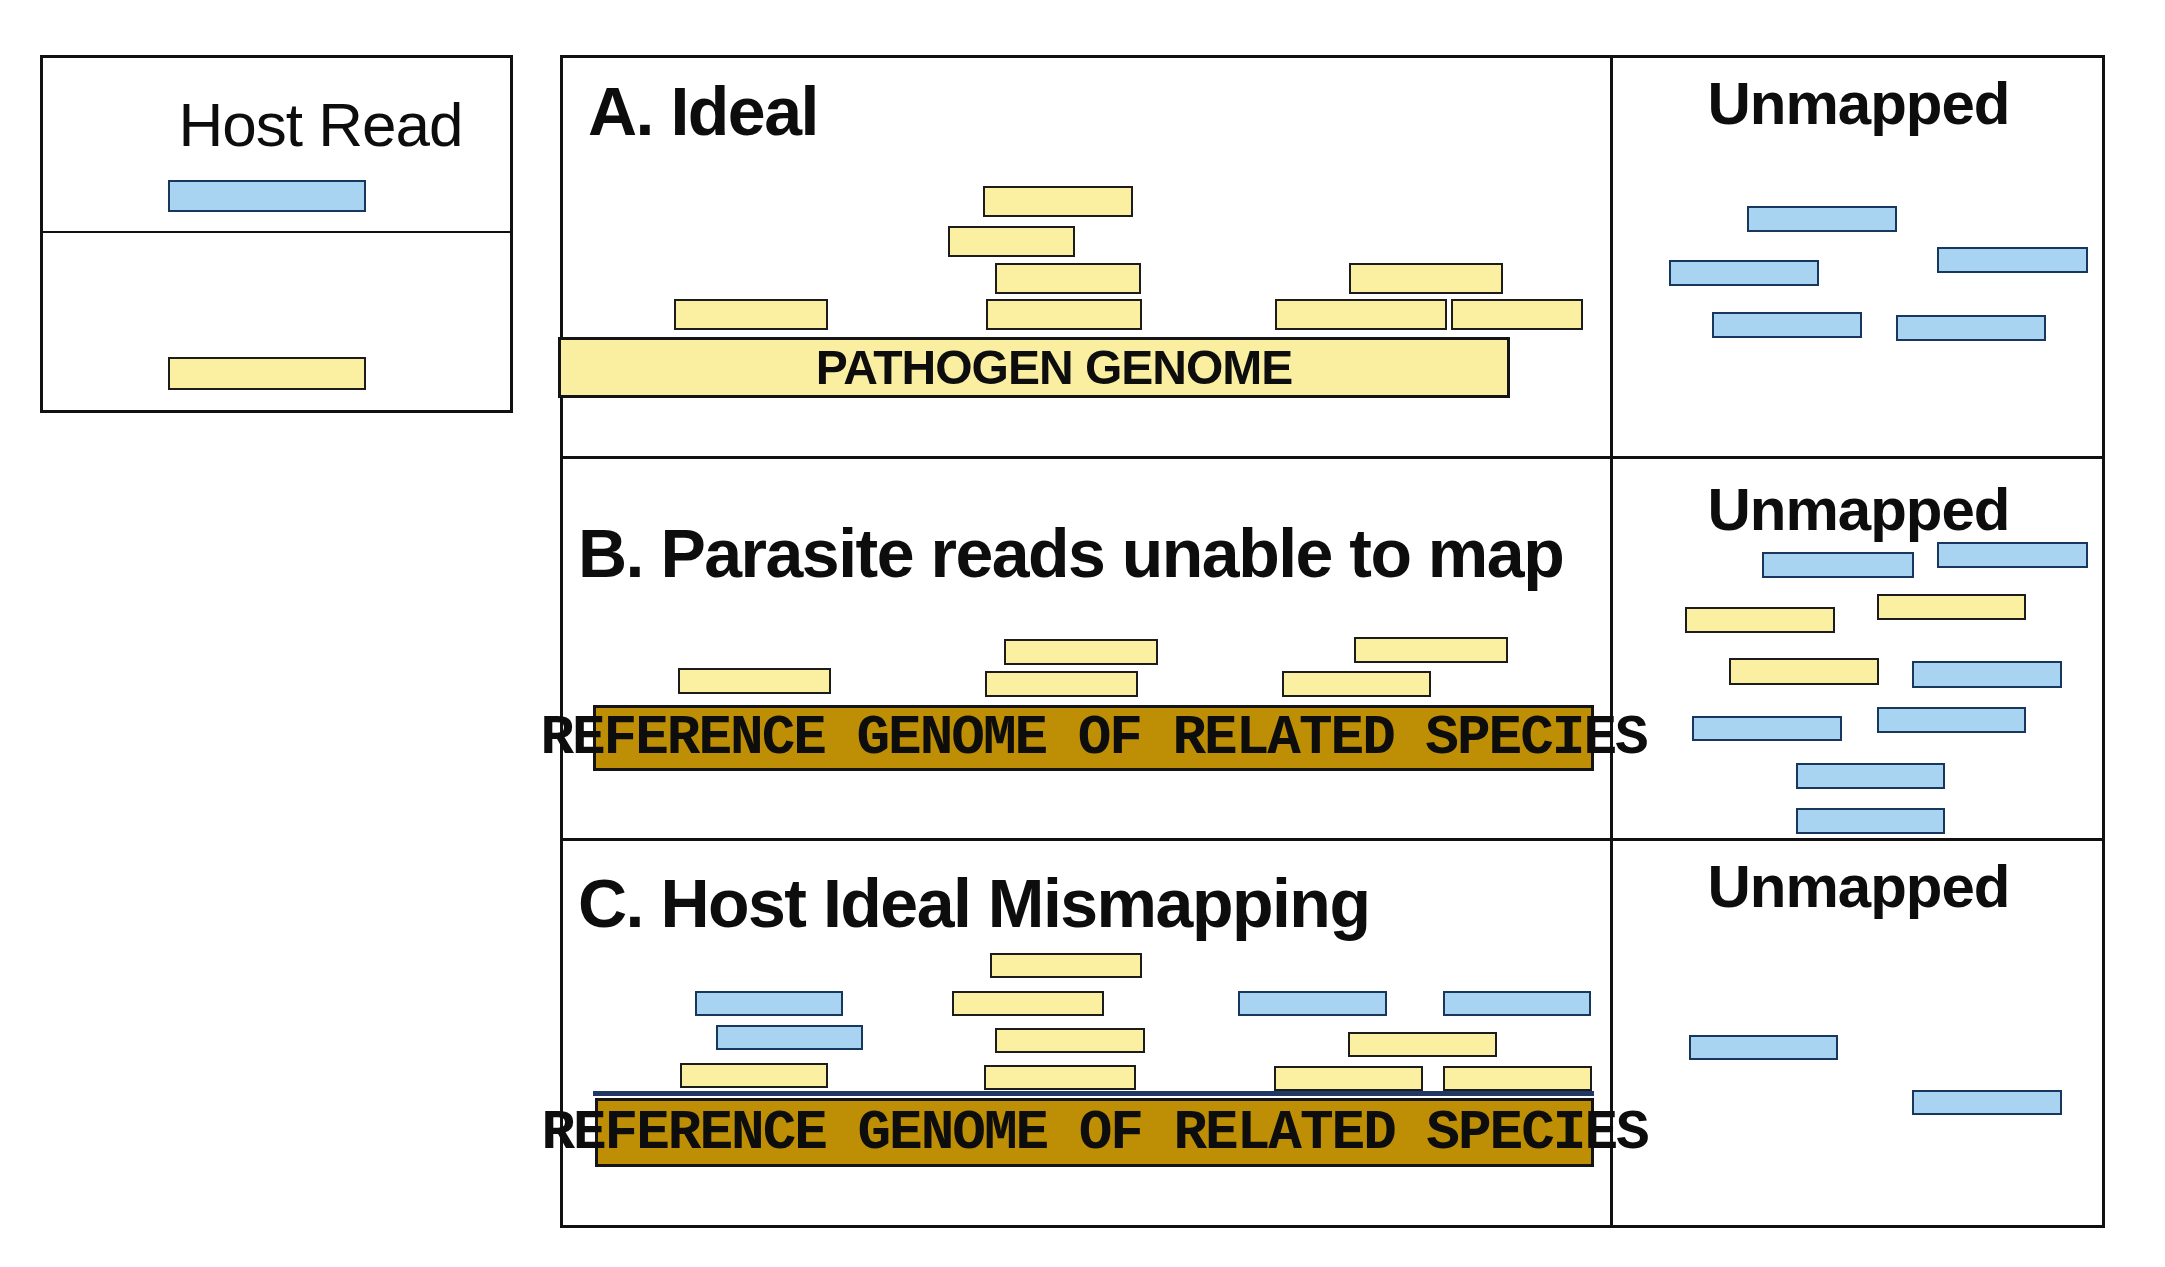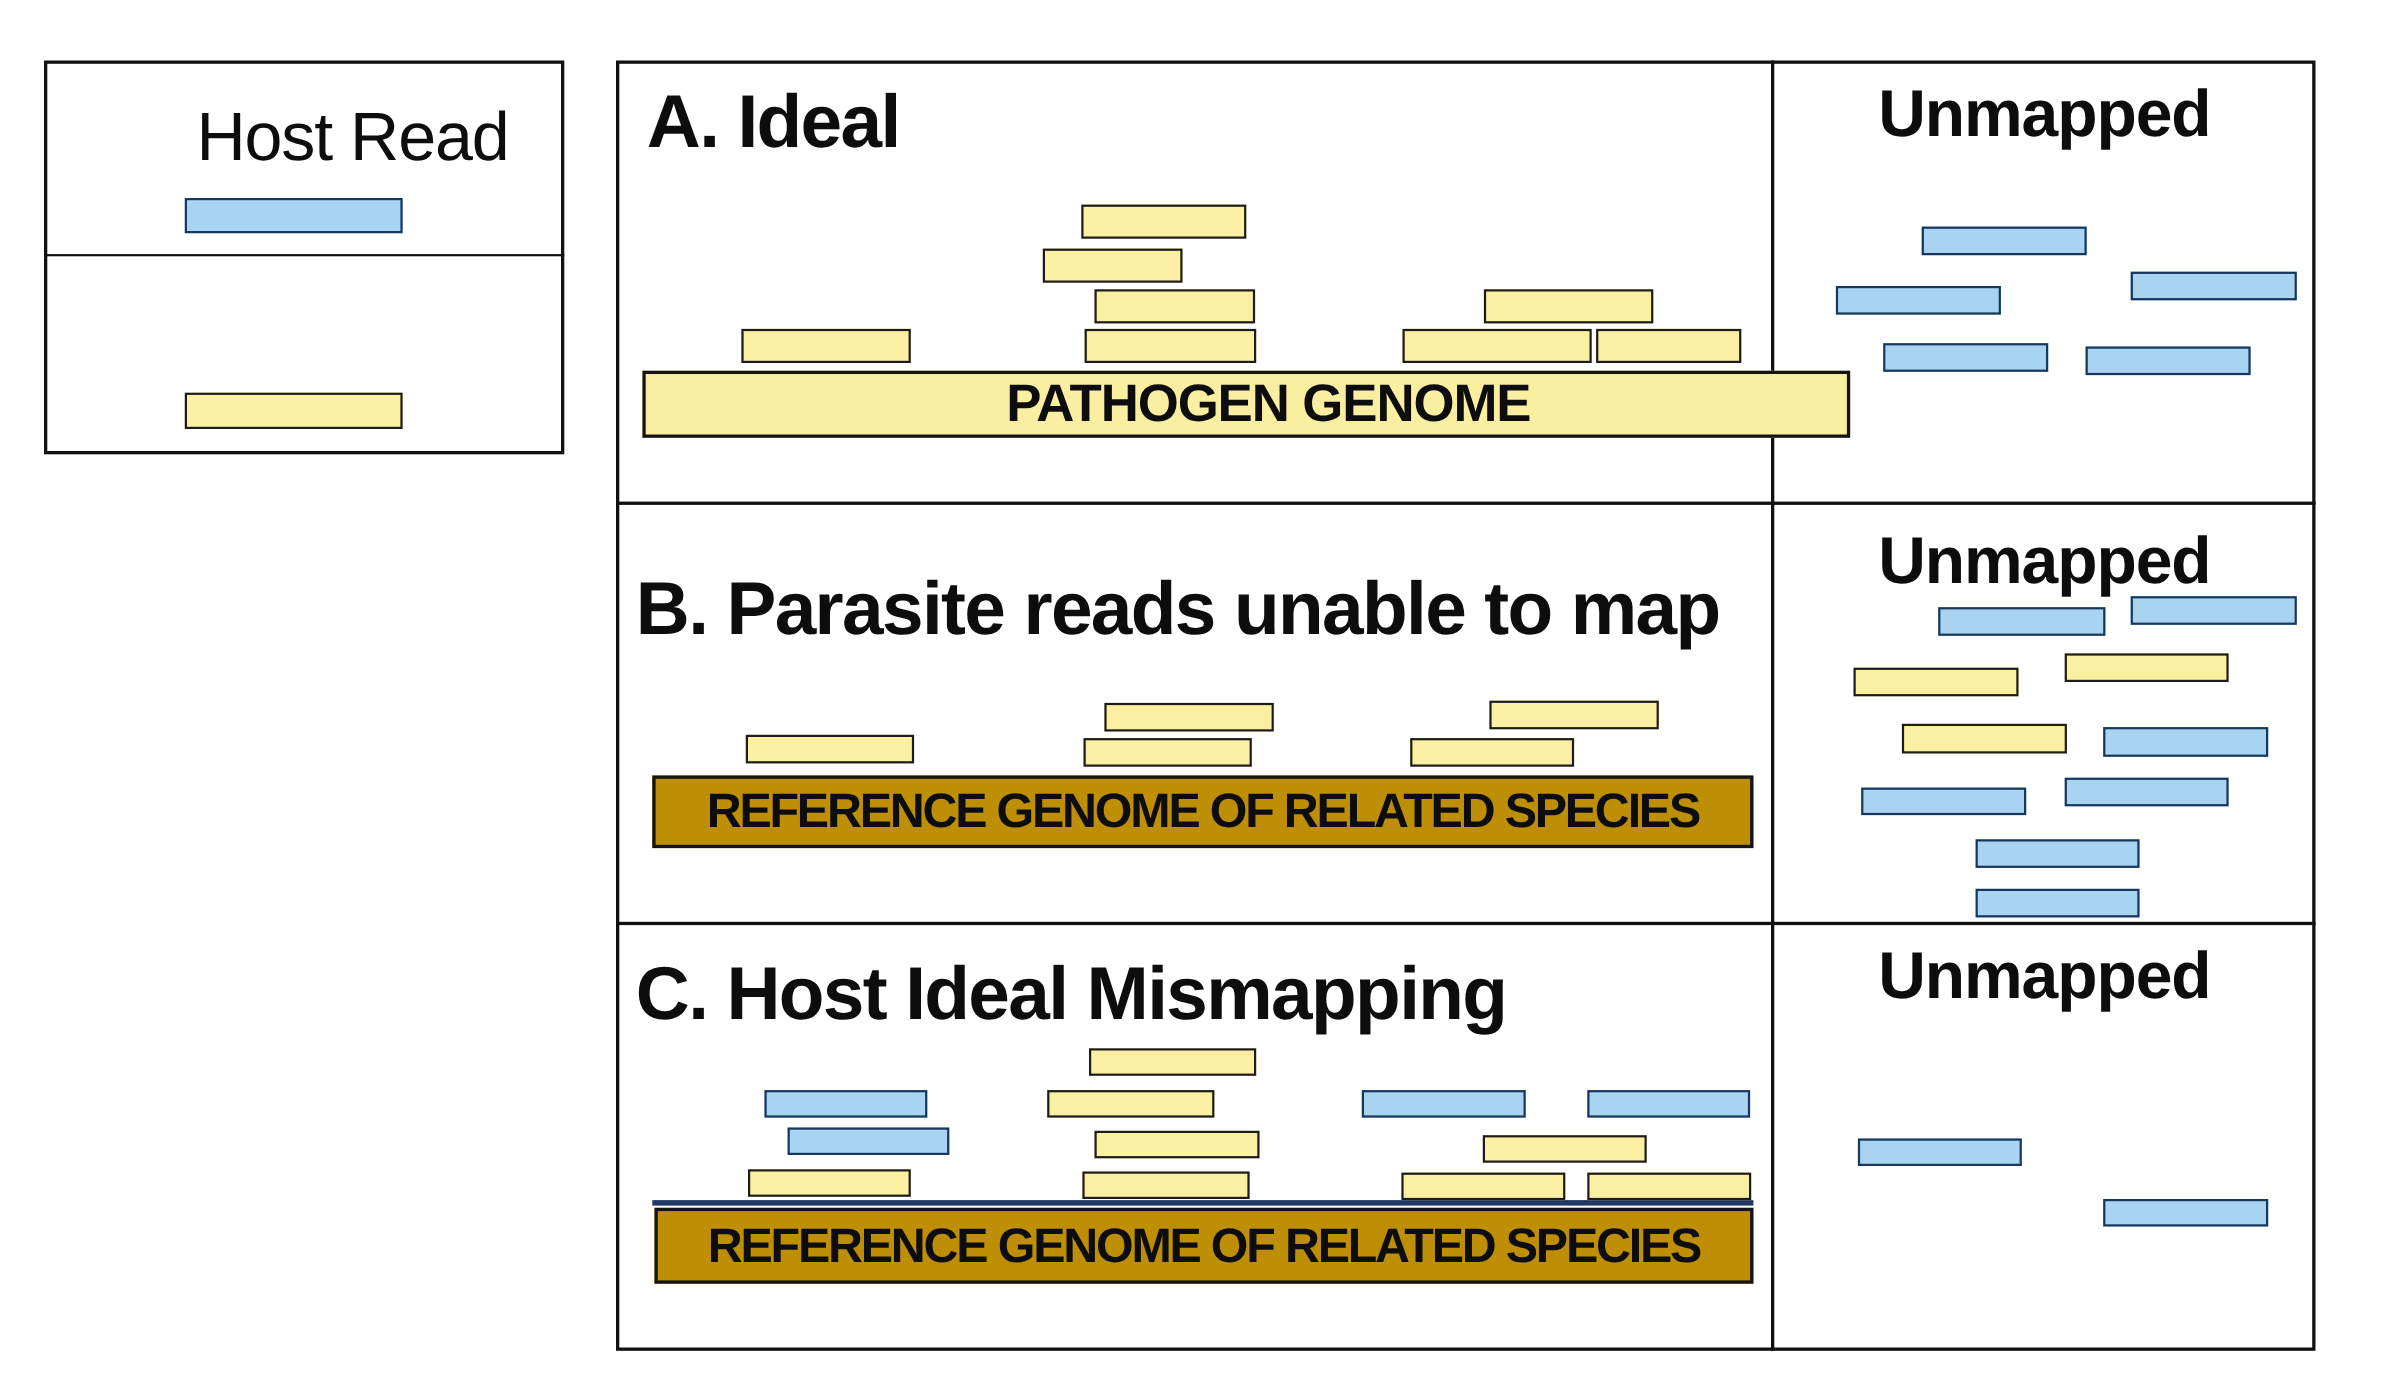--- a/index.html
+++ b/index.html
@@ -49,7 +49,7 @@
   <div class="abs unmapped-title" style="left:1612px;top:478px;">Unmapped</div>
   <div class="abs unmapped-title" style="left:1612px;top:855px;">Unmapped</div>
 
-  <div class="abs genome-bar pale" style="left:584px;top:337px;width:1098px;height:61px;padding-left:40px;">
+  <div class="abs genome-bar pale" style="left:558px;top:337px;width:952px;height:61px;padding-left:40px;">
     <span>PATHOGEN GENOME</span>
   </div>
   <div class="abs genome-bar gold" style="left:593px;top:705px;width:1001px;height:66px;">

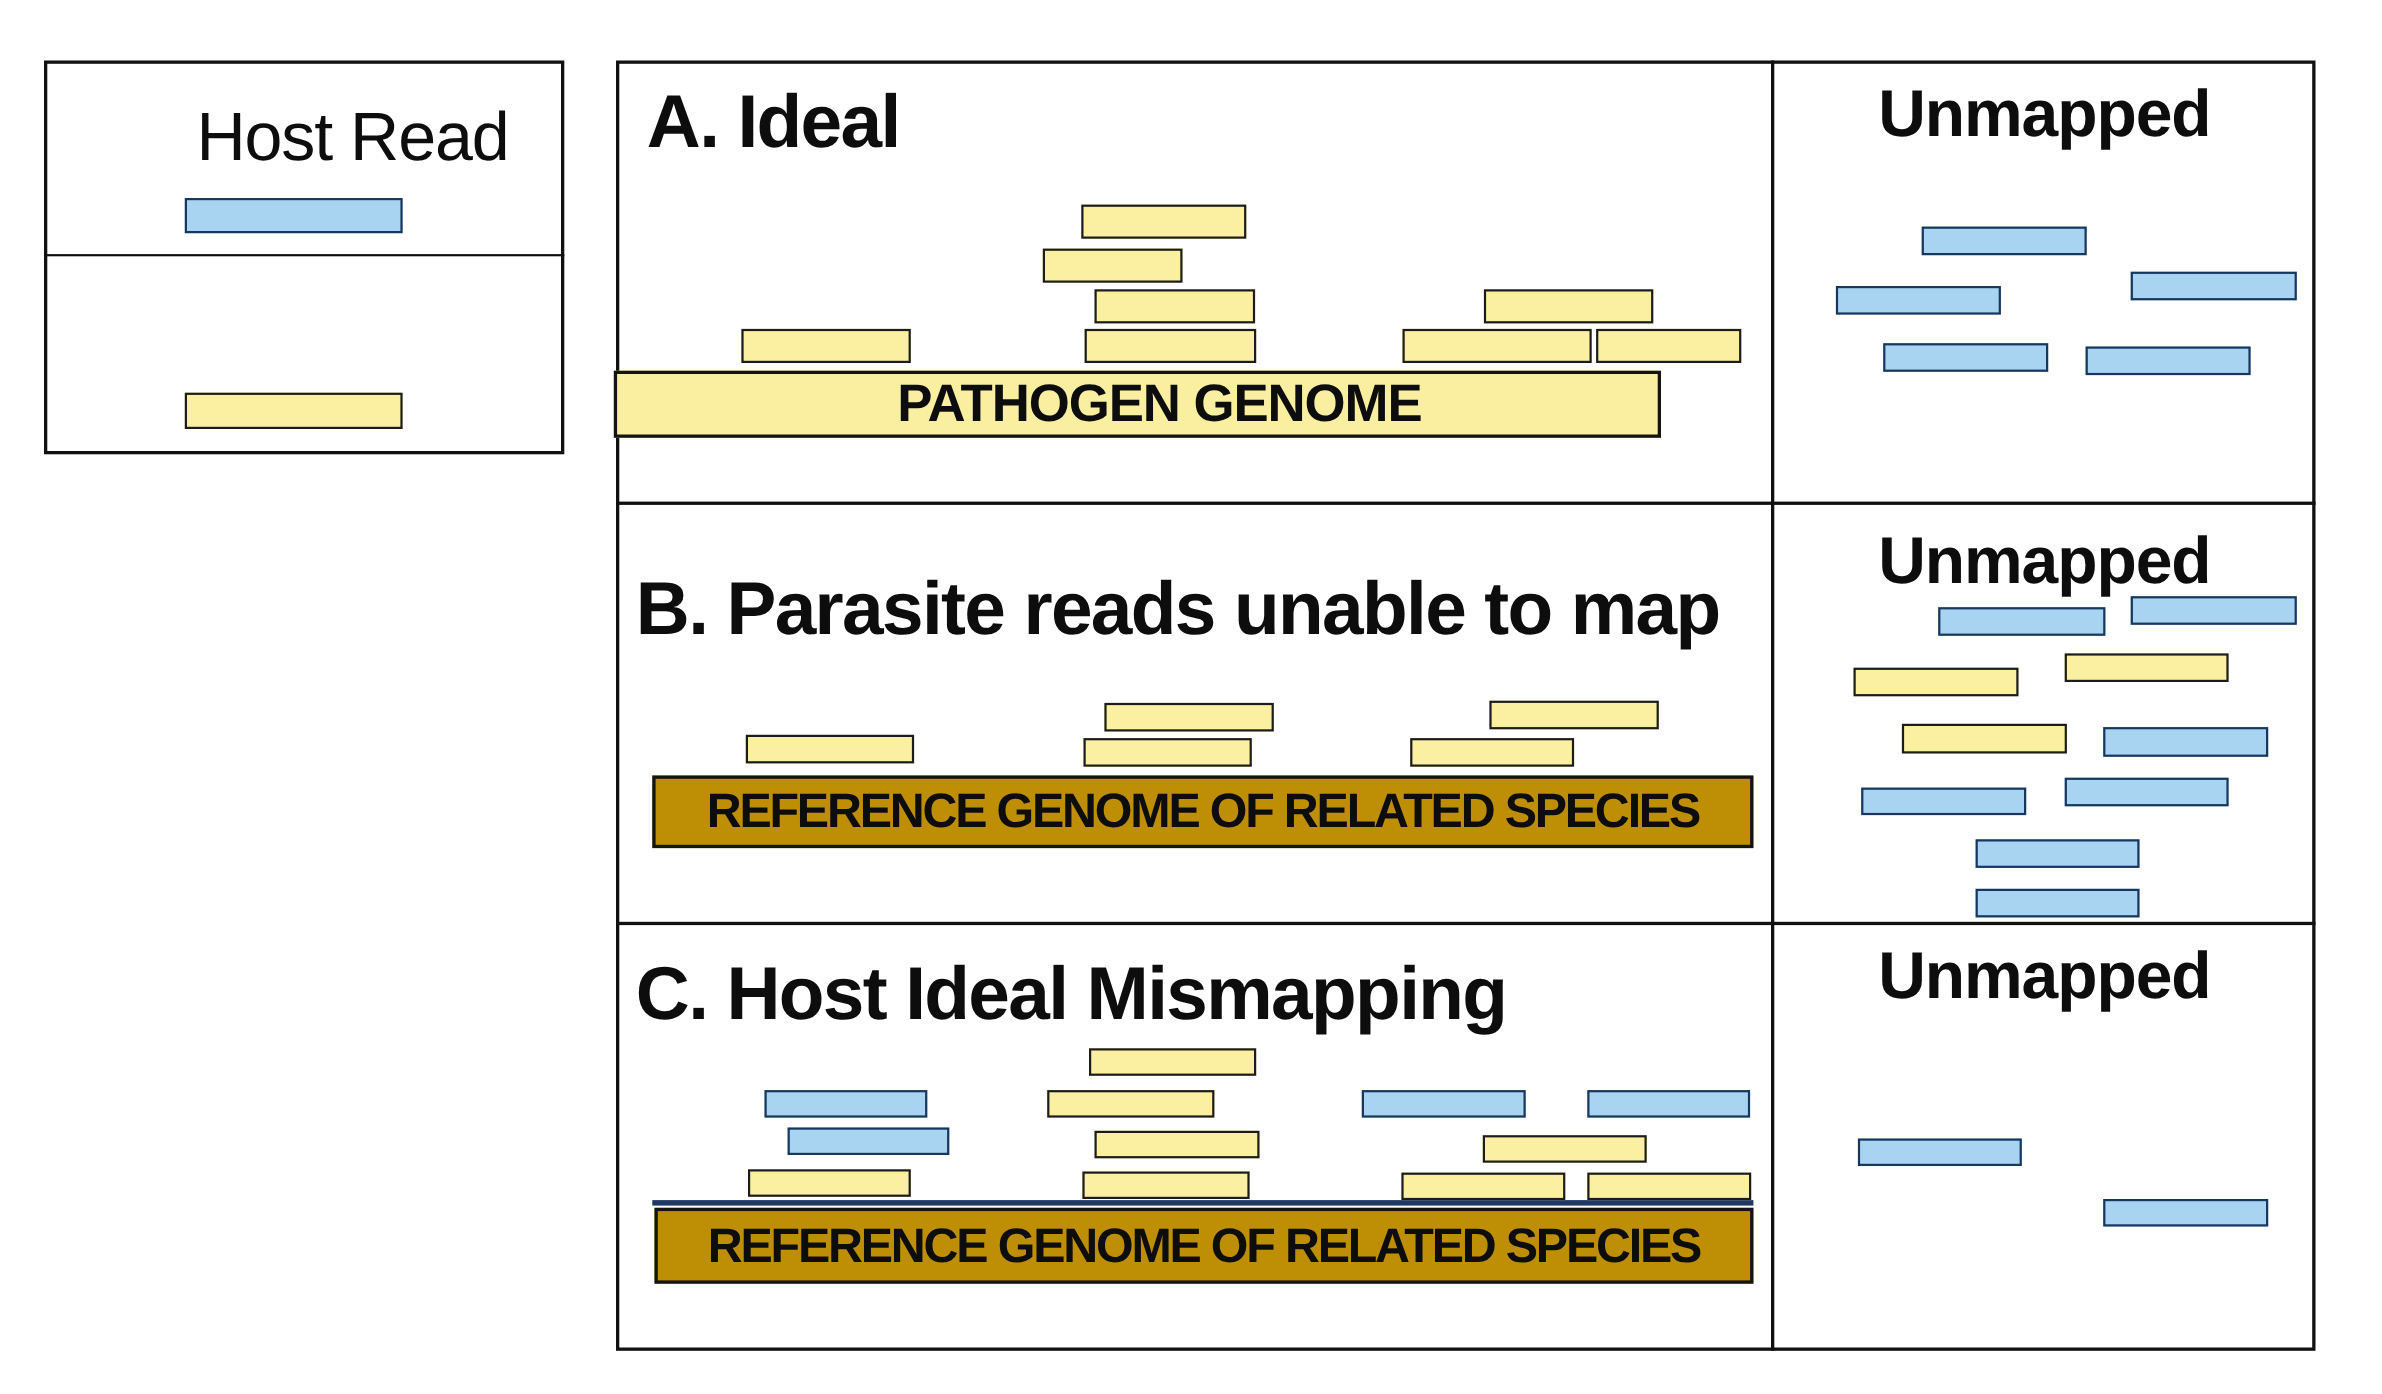--- a/index.html
+++ b/index.html
@@ -22,7 +22,7 @@
   .genome-bar{display:flex;align-items:center;justify-content:center;
               border:3px solid var(--genome-border);font-weight:bold;white-space:nowrap;}
   .genome-bar.pale{background:var(--genome-pale-fill);font-size:48px;letter-spacing:-1px;}
-  .genome-bar.gold{background:var(--genome-gold-fill);font-size:44px;letter-spacing:-2px;}
+  .genome-bar.gold{background:var(--genome-gold-fill);font-size:56px;letter-spacing:-2px;font-family:Liberation Mono, monospace;}
   .topline{background:var(--line);}
 </style>
 </head>

